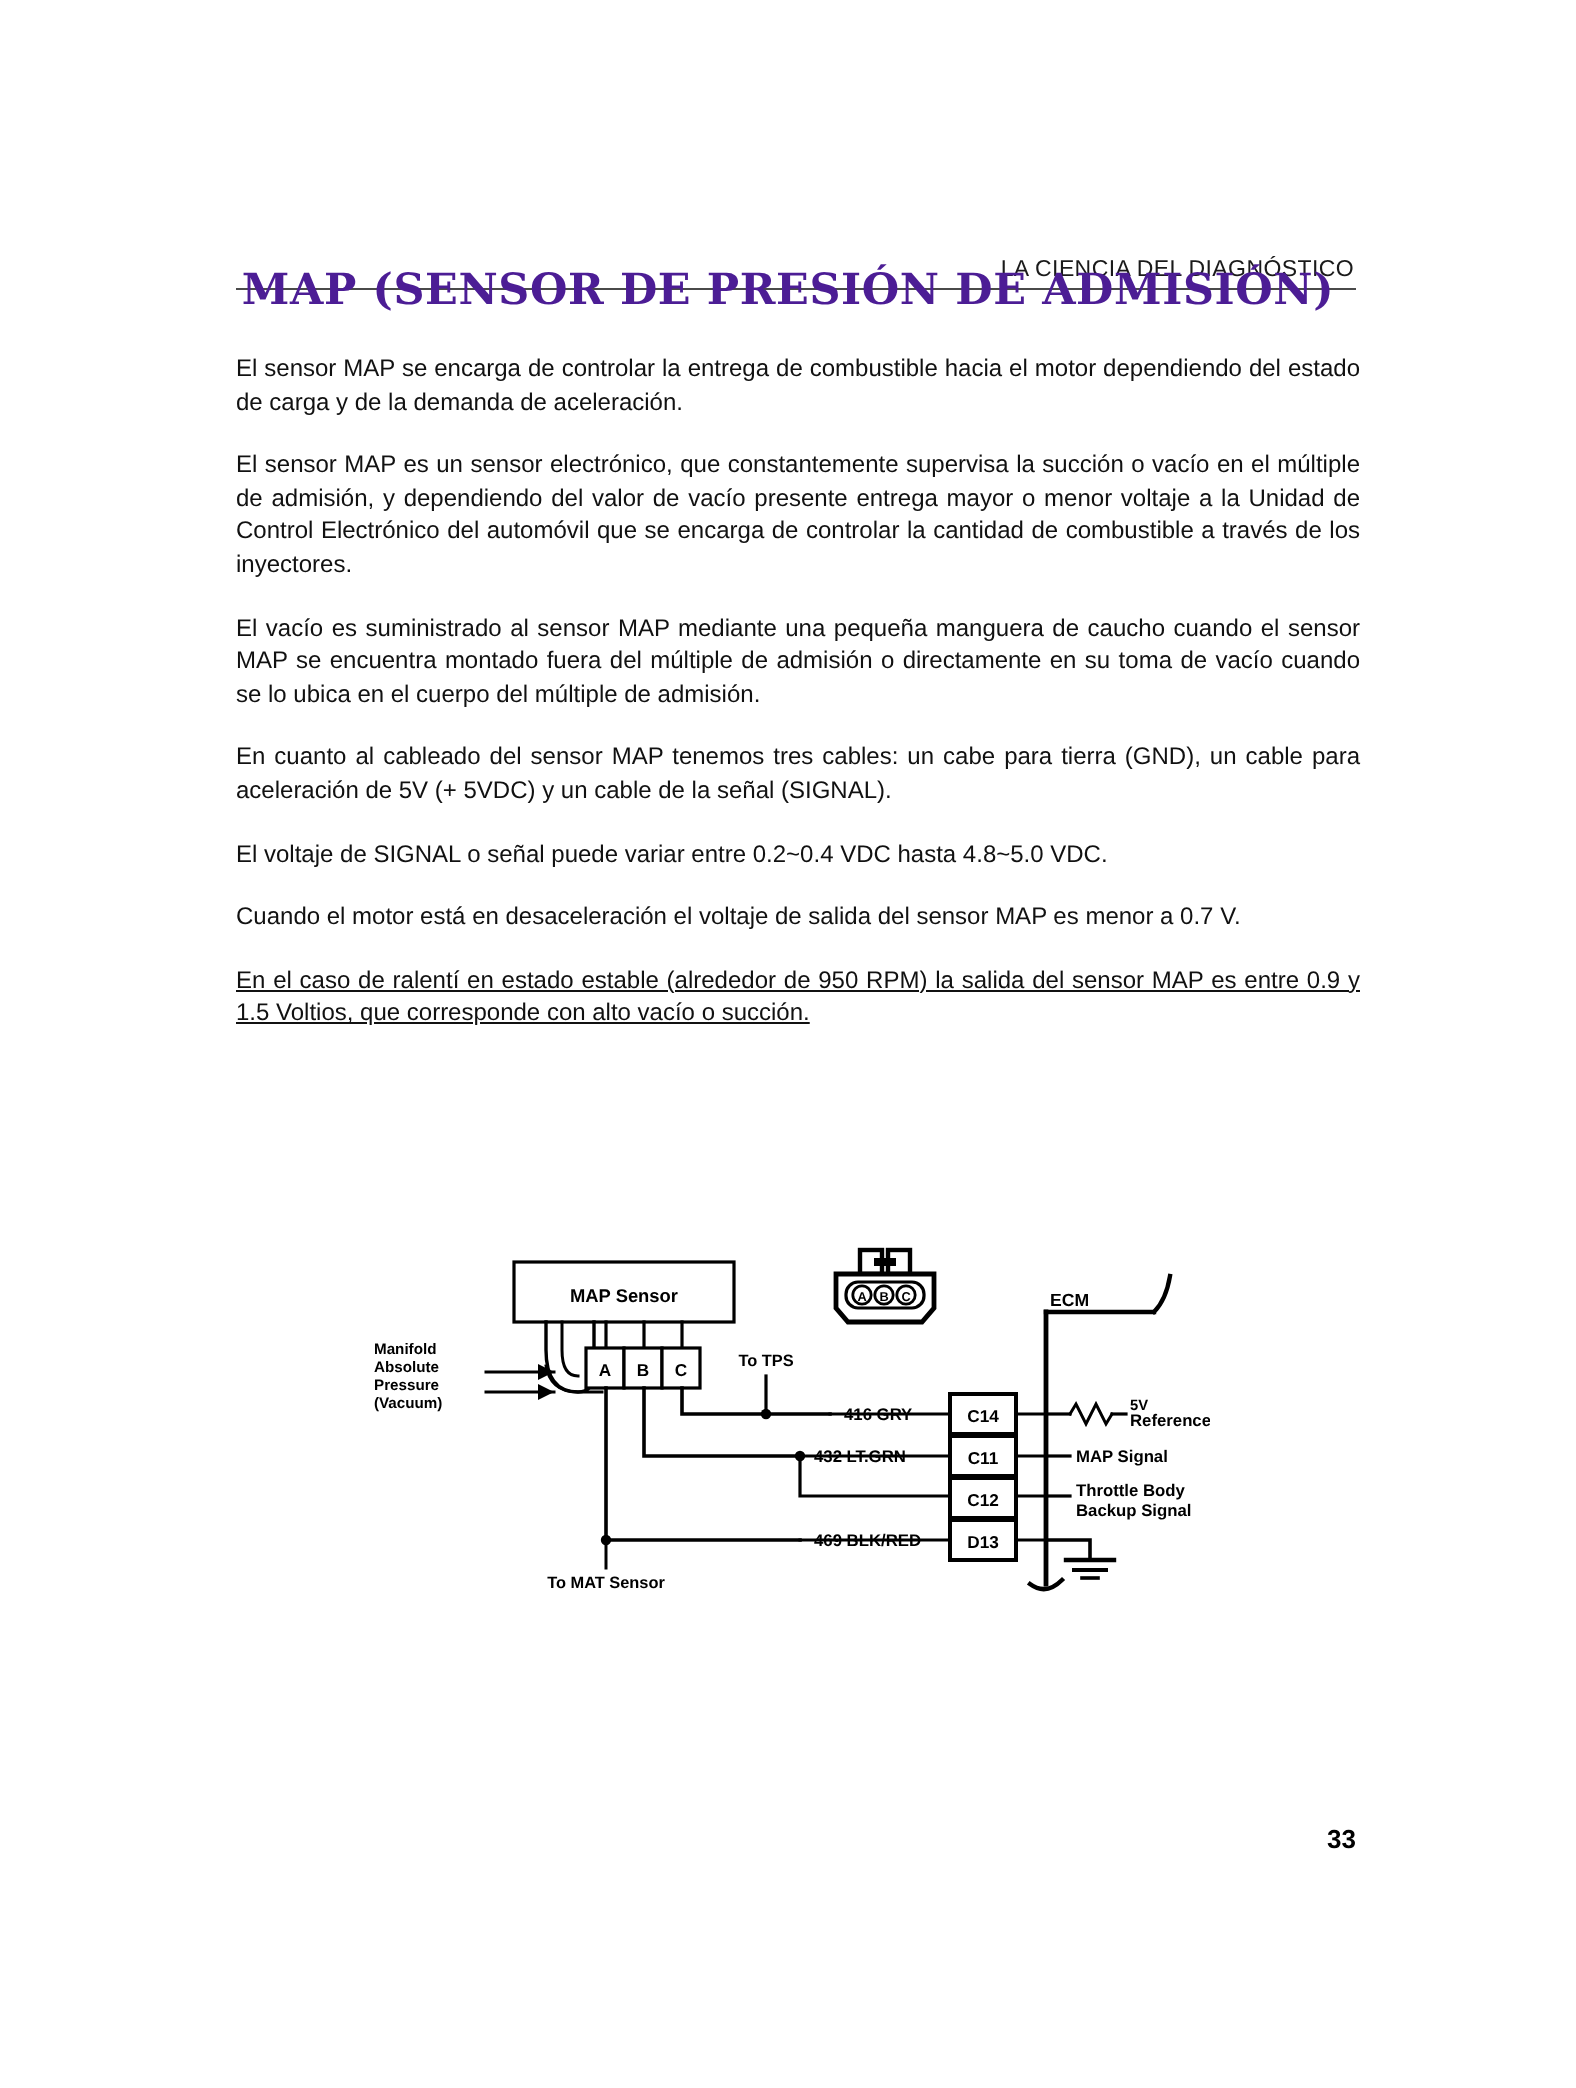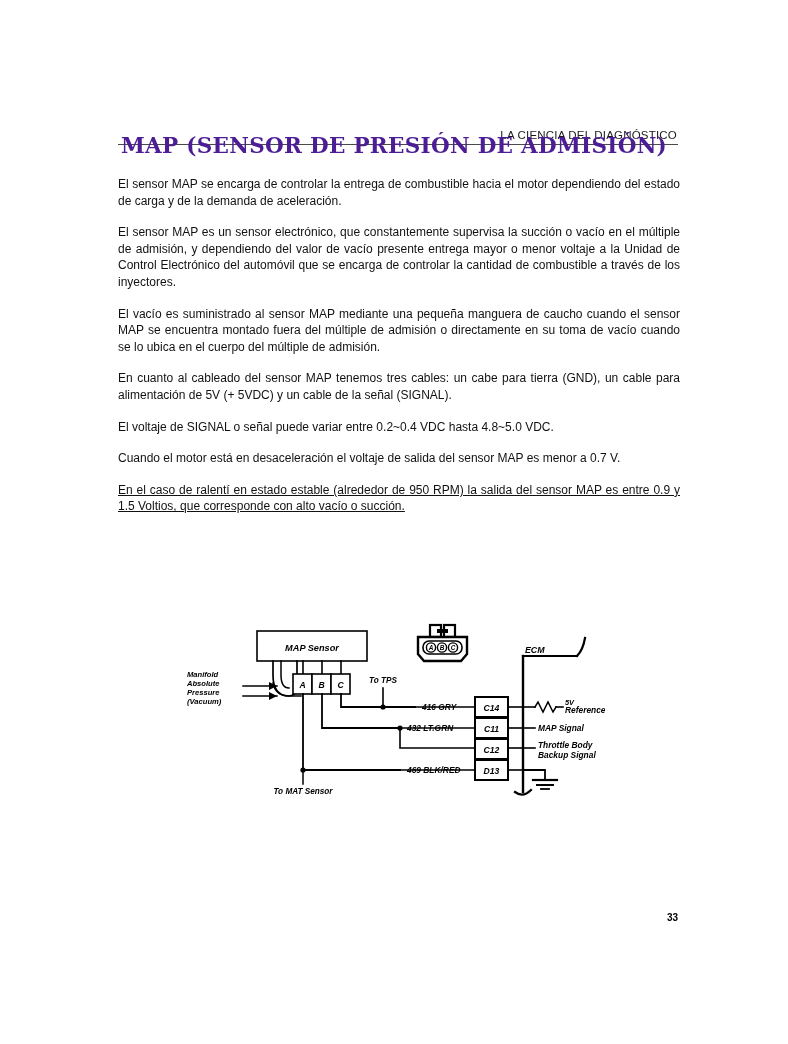--- a/index.html
+++ b/index.html
@@ -115,7 +115,7 @@
     <p class="para">El sensor MAP se encarga de controlar la entrega de combustible hacia el motor dependiendo del estado de carga y de la demanda de aceleración.</p>
     <p class="para">El sensor MAP es un sensor electrónico, que constantemente supervisa la succión o vacío en el múltiple de admisión, y dependiendo del valor de vacío presente entrega mayor o menor voltaje a la Unidad de Control Electrónico del automóvil que se encarga de controlar la cantidad de combustible a través de los inyectores.</p>
     <p class="para">El vacío es suministrado al sensor MAP mediante una pequeña manguera de caucho cuando el sensor MAP se encuentra montado fuera del múltiple de admisión o directamente en su toma de vacío cuando se lo ubica en el cuerpo del múltiple de admisión.</p>
-    <p class="para">En cuanto al cableado del sensor MAP tenemos tres cables: un cabe para tierra (GND), un cable para alimentación de 5V (+ 5VDC) y un cable de la señal (SIGNAL).</p>
+    <p class="para">En cuanto al cableado del sensor MAP tenemos tres cables: un cabe para tierra (GND), un cable para aceleración de 5V (+ 5VDC) y un cable de la señal (SIGNAL).</p>
     <p class="para">El voltaje de SIGNAL o señal puede variar entre 0.2~0.4 VDC hasta 4.8~5.0 VDC.</p>
     <p class="para">Cuando el motor está en desaceleración el voltaje de salida del sensor MAP es menor a 0.7 V.</p>
     <p class="para last">En el caso de ralentí en estado estable (alrededor de 950 RPM) la salida del sensor MAP es entre 0.9 y 1.5 Voltios, que corresponde con alto vacío o succión.</p>

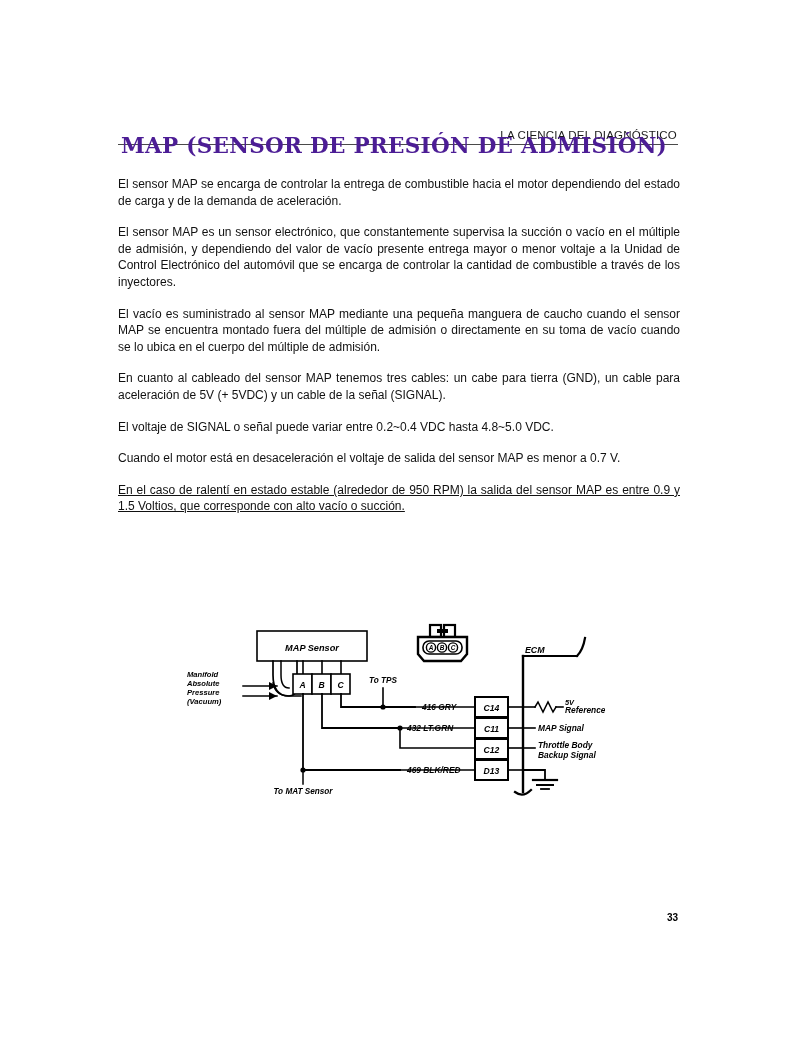--- a/index.html
+++ b/index.html
@@ -83,7 +83,6 @@
     top: 620px;
     width: 420px;
     height: 190px;
-    font-style: italic;
   }
   .diagram-wrap svg { display: block; }
 

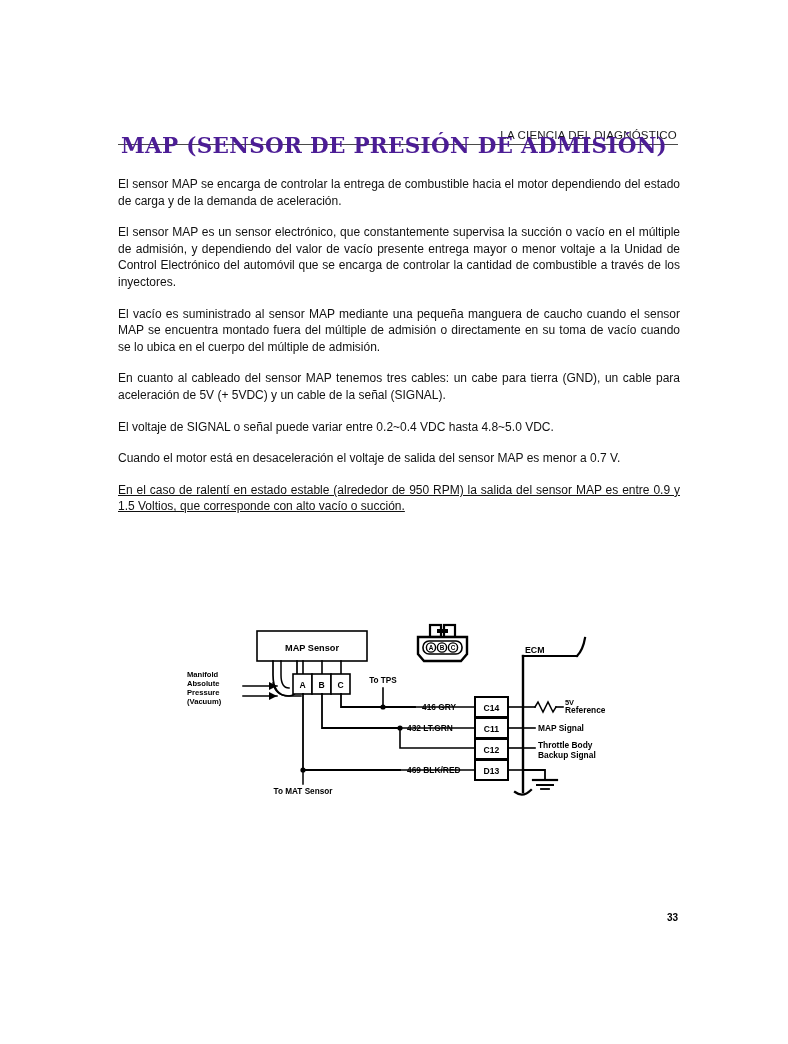--- a/index.html
+++ b/index.html
@@ -93,7 +93,7 @@
     top: 912px;
     width: 68px;
     text-align: right;
-    font-size: 10px;
+    font-size: 13px;
     font-weight: bold;
     color: #000;
   }

